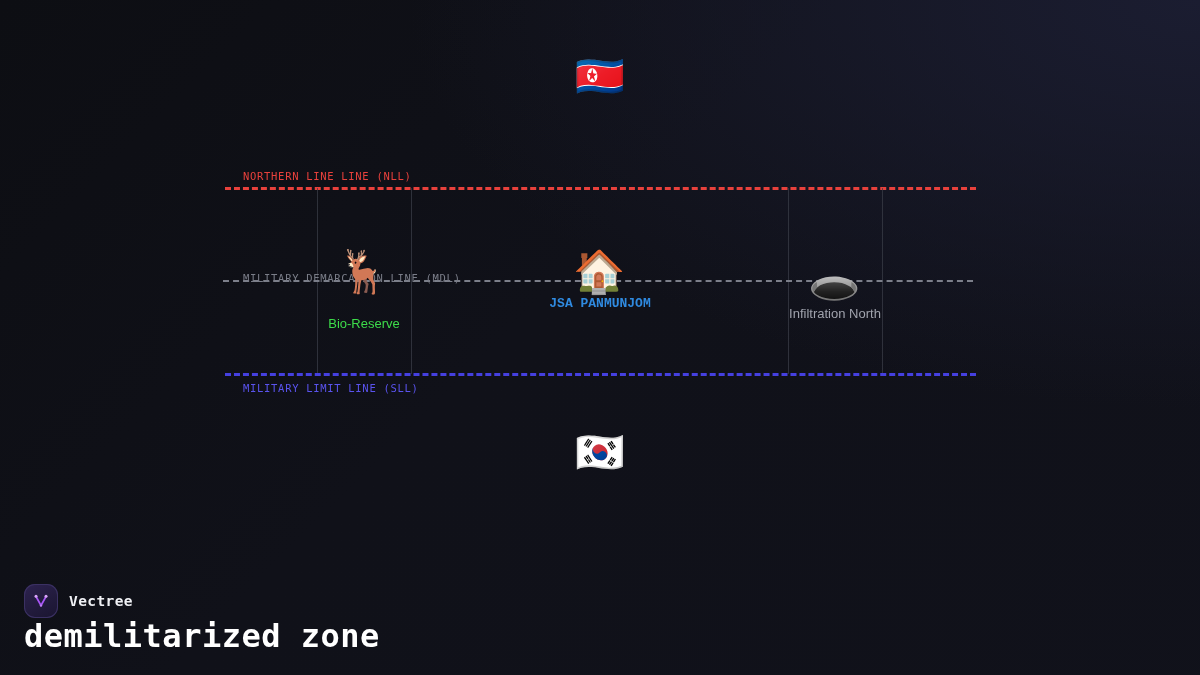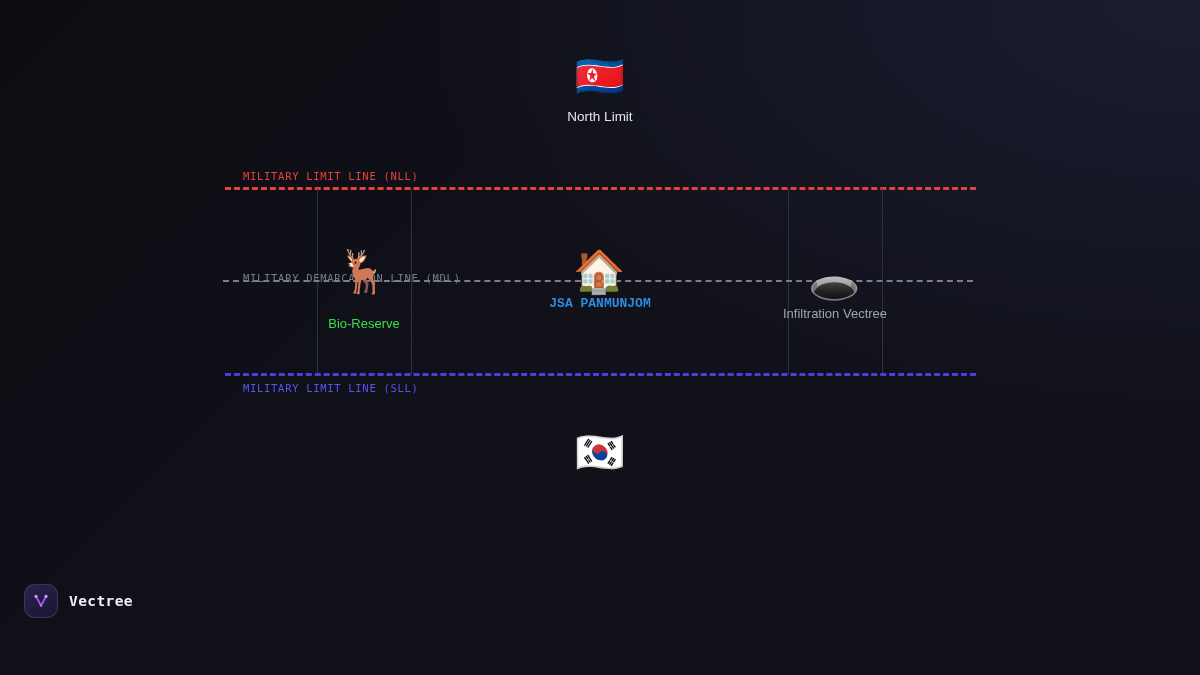--- a/index.html
+++ b/index.html
@@ -200,7 +200,6 @@
 
   <div class="limit north">
     <span class="glyph">🇰🇵</span>
-    <span class="caption">North Limit</span>
   </div>
 
   <div class="hline-label nll">MILITARY LIMIT LINE (NLL)</div>

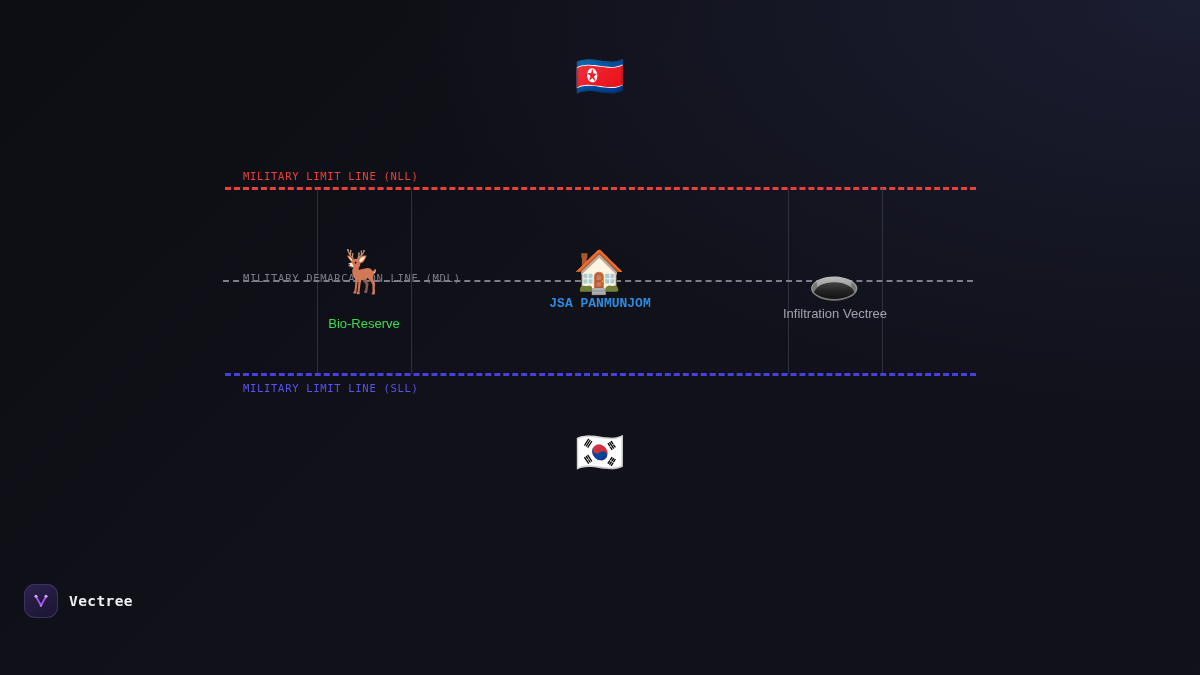--- a/index.html
+++ b/index.html
@@ -202,7 +202,7 @@
     <span class="glyph">🇰🇵</span>
   </div>
 
-  <div class="hline-label nll">MILITARY LIMIT LINE (NLL)</div>
+  <div class="hline-label nll">NORTHERN LINE LINE (NLL)</div>
   <div class="hline nll"></div>
 
   <div class="vline" style="left:317px"></div>

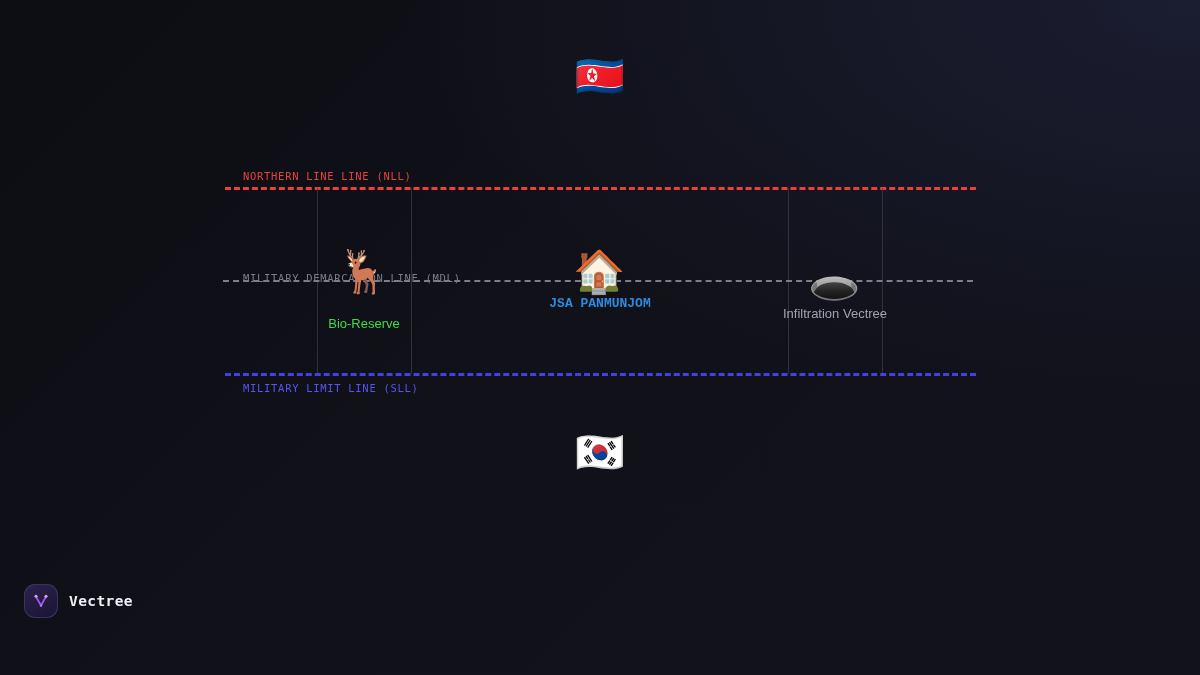--- a/index.html
+++ b/index.html
@@ -225,7 +225,7 @@
 
   <div class="node tunnel">
     <span class="glyph">🕳️</span>
-    <span class="caption">Infiltration Vectree</span>
+    <span class="caption">Infiltration North</span>
   </div>
 
   <div class="hline sll"></div>

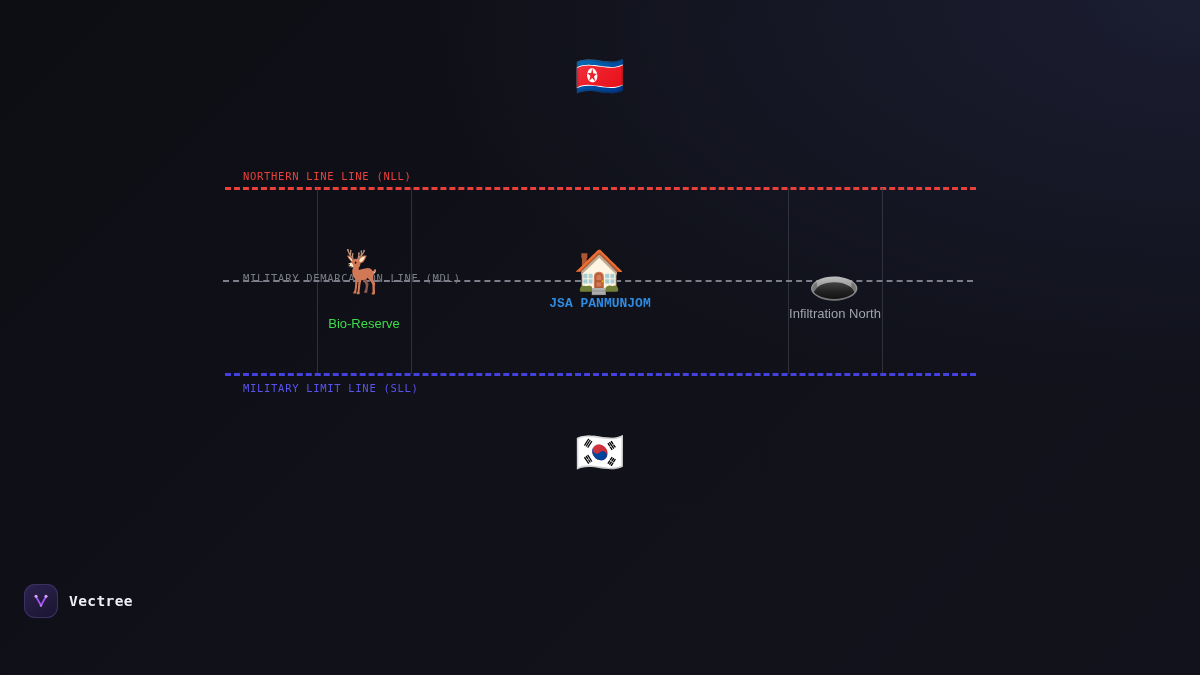--- a/index.html
+++ b/index.html
@@ -247,6 +247,7 @@
       </span>
       <span class="brand-name">Vectree</span>
     </div>
+    <div class="page-title">demilitarized zone</div>
   </div>
 
 </div>

